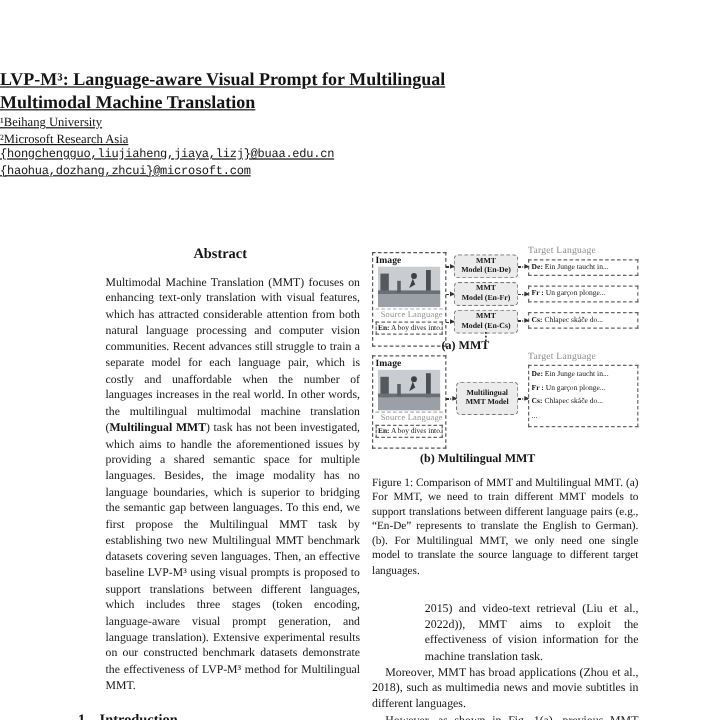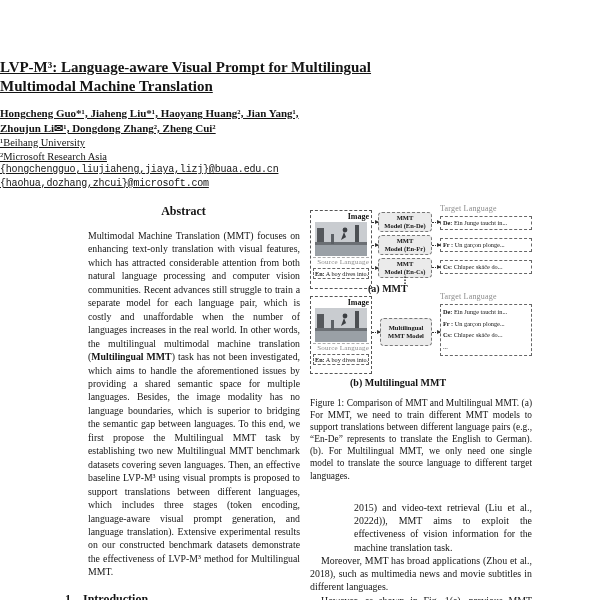--- a/index.html
+++ b/index.html
@@ -58,10 +58,6 @@
   <div class="title">
     <div>LVP-M³: Language-aware Visual Prompt for Multilingual</div>
     <div>Multimodal Machine Translation</div>
-  </div>
-  <div class="authors">
-    <div>Hongcheng Guo*¹, Jiaheng Liu*¹, Haoyang Huang², Jian Yang¹,</div>
-    <div>Zhoujun Li✉¹, Dongdong Zhang², Zheng Cui²</div>
   </div>
   <div class="affil">¹Beihang University</div>
   <div class="affil">²Microsoft Research Asia</div>

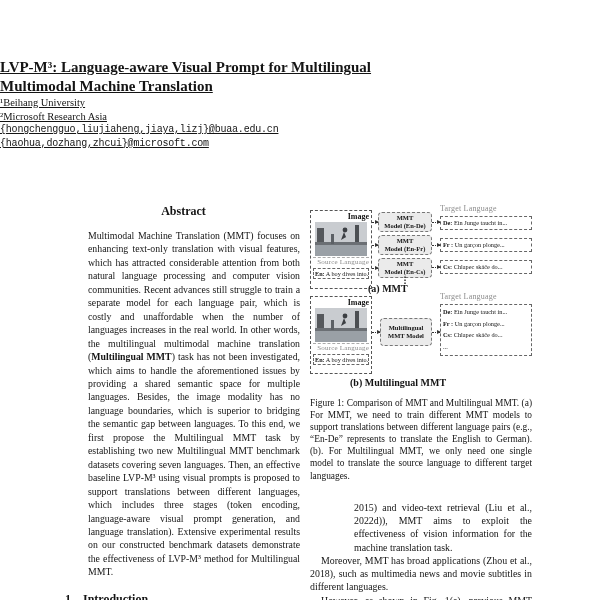--- a/index.html
+++ b/index.html
@@ -25,7 +25,7 @@
   
   .fig{position:relative;width:222px;height:188px;}
   .srcbox{position:absolute;left:0;width:62px;border:1px dashed #555;background:#fff;padding:1px 2px;box-sizing:border-box;}
-  .srcbox .imglab{font-weight:bold;font-size:8px;text-align:right;line-height:9px;}
+  .srcbox .imglab{font-weight:bold;font-size:8px;text-align:left;line-height:9px;}
   .photo{display:block;margin:1px auto 1px auto;}
   .srclab{font-size:7px;color:#8c8c8c;text-align:right;line-height:9px;border-top:1px dashed #aaa;letter-spacing:0.2px;}
   .enbox{border:1px dashed #666;font-size:6.2px;line-height:9px;padding:0 1px;white-space:nowrap;overflow:hidden;margin-top:1px;}

